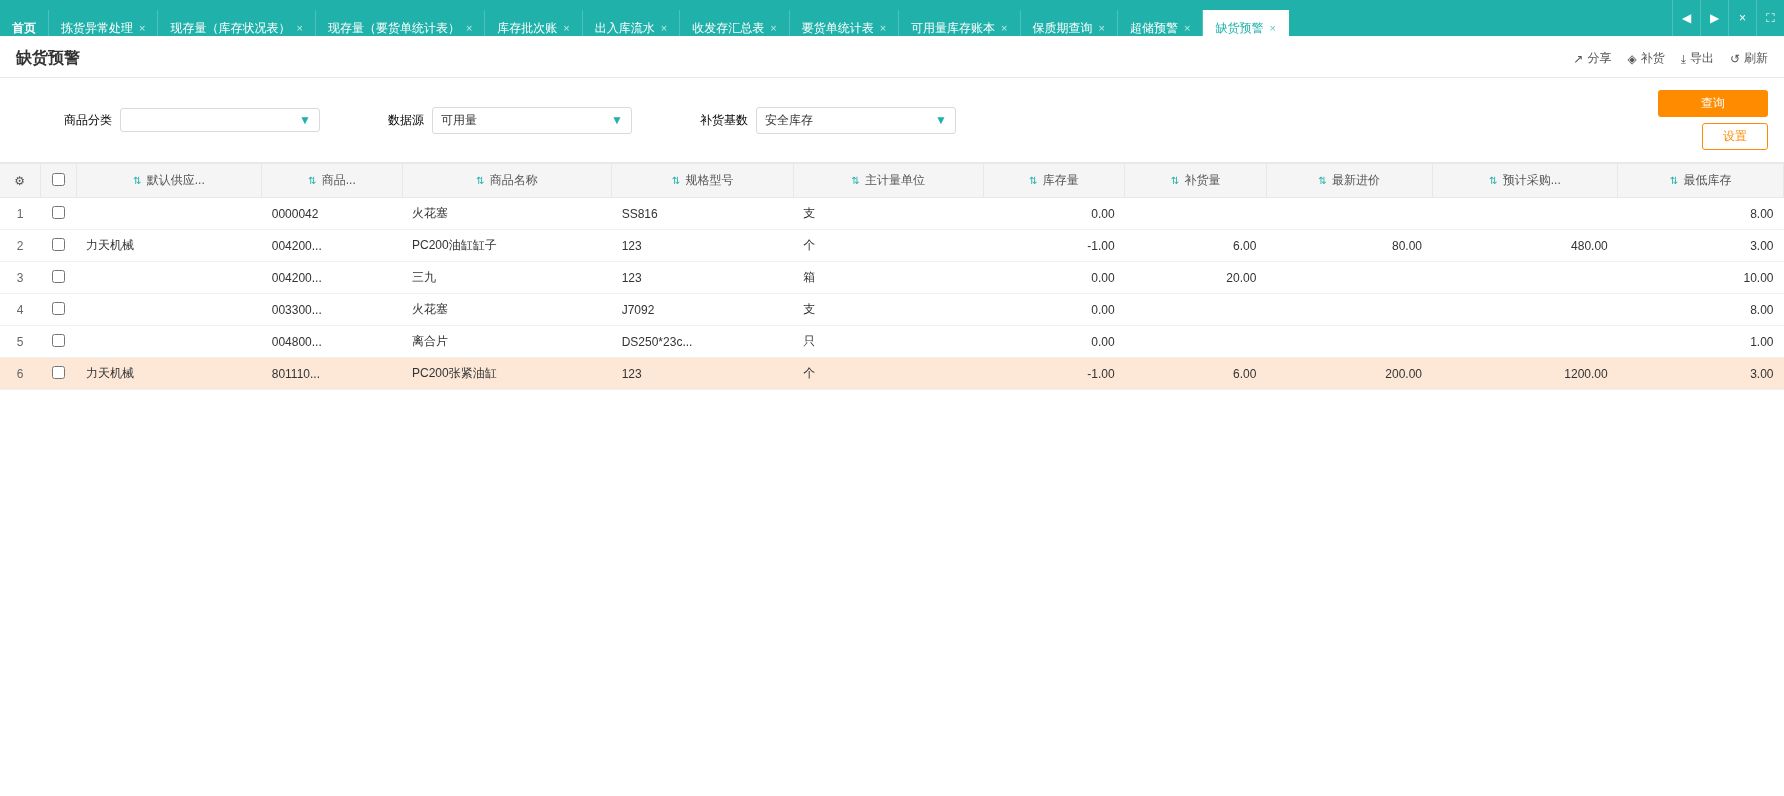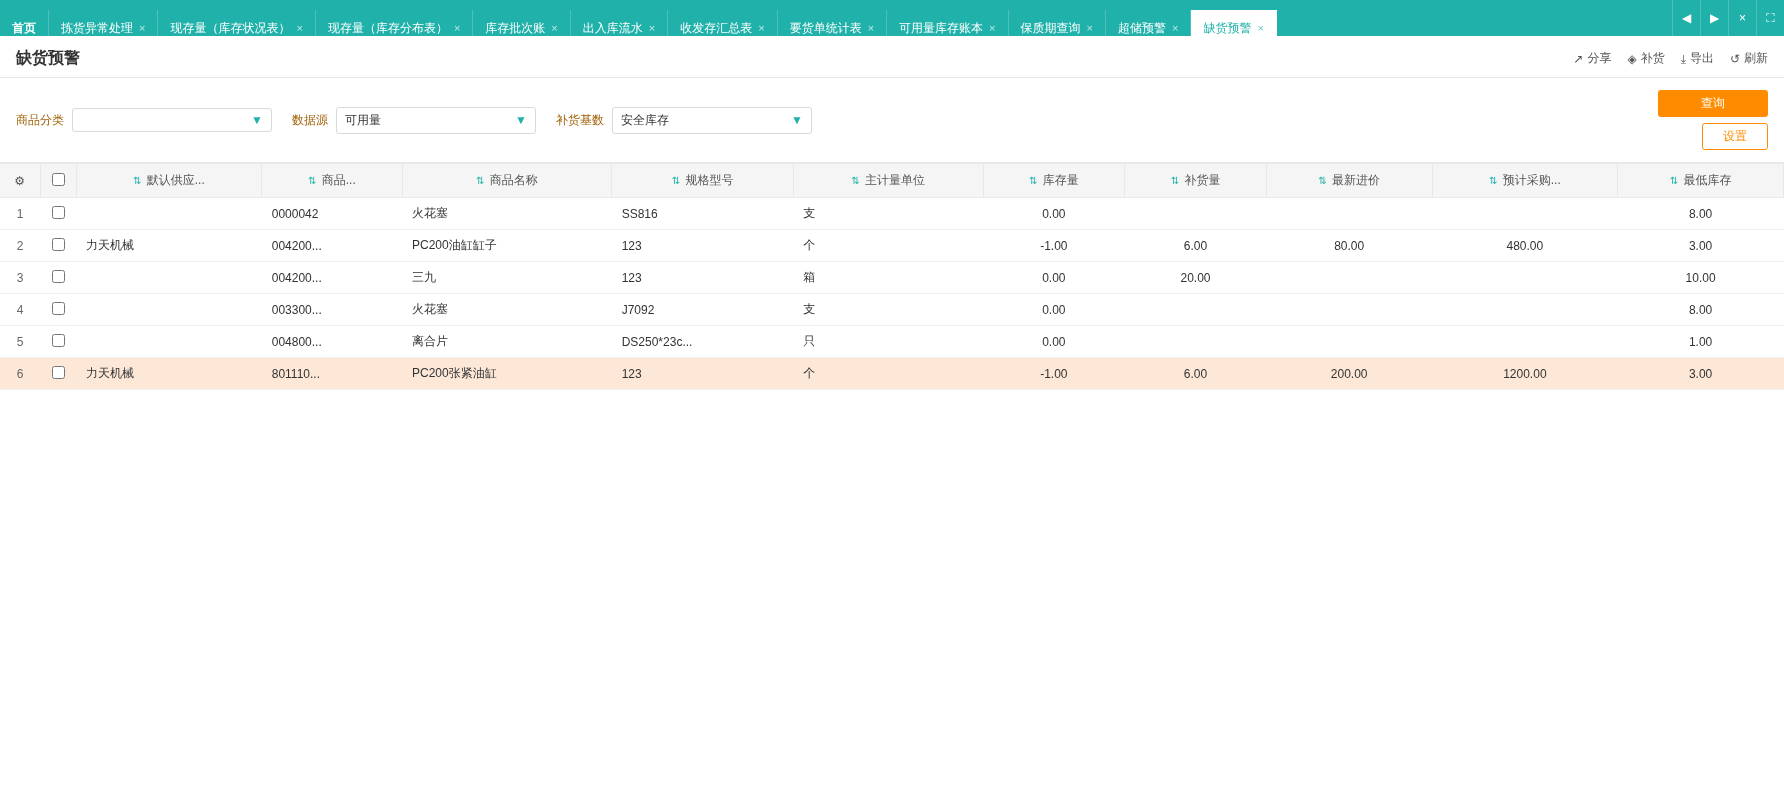--- a/index.html
+++ b/index.html
@@ -223,7 +223,7 @@
     <span class="close-btn">×</span>
   </div>
   <div class="tab-item">
-    <span>现存量（库存分布表）</span>
+    <span>现存量（要货单统计表）</span>
     <span class="close-btn">×</span>
   </div>
   <div class="tab-item">

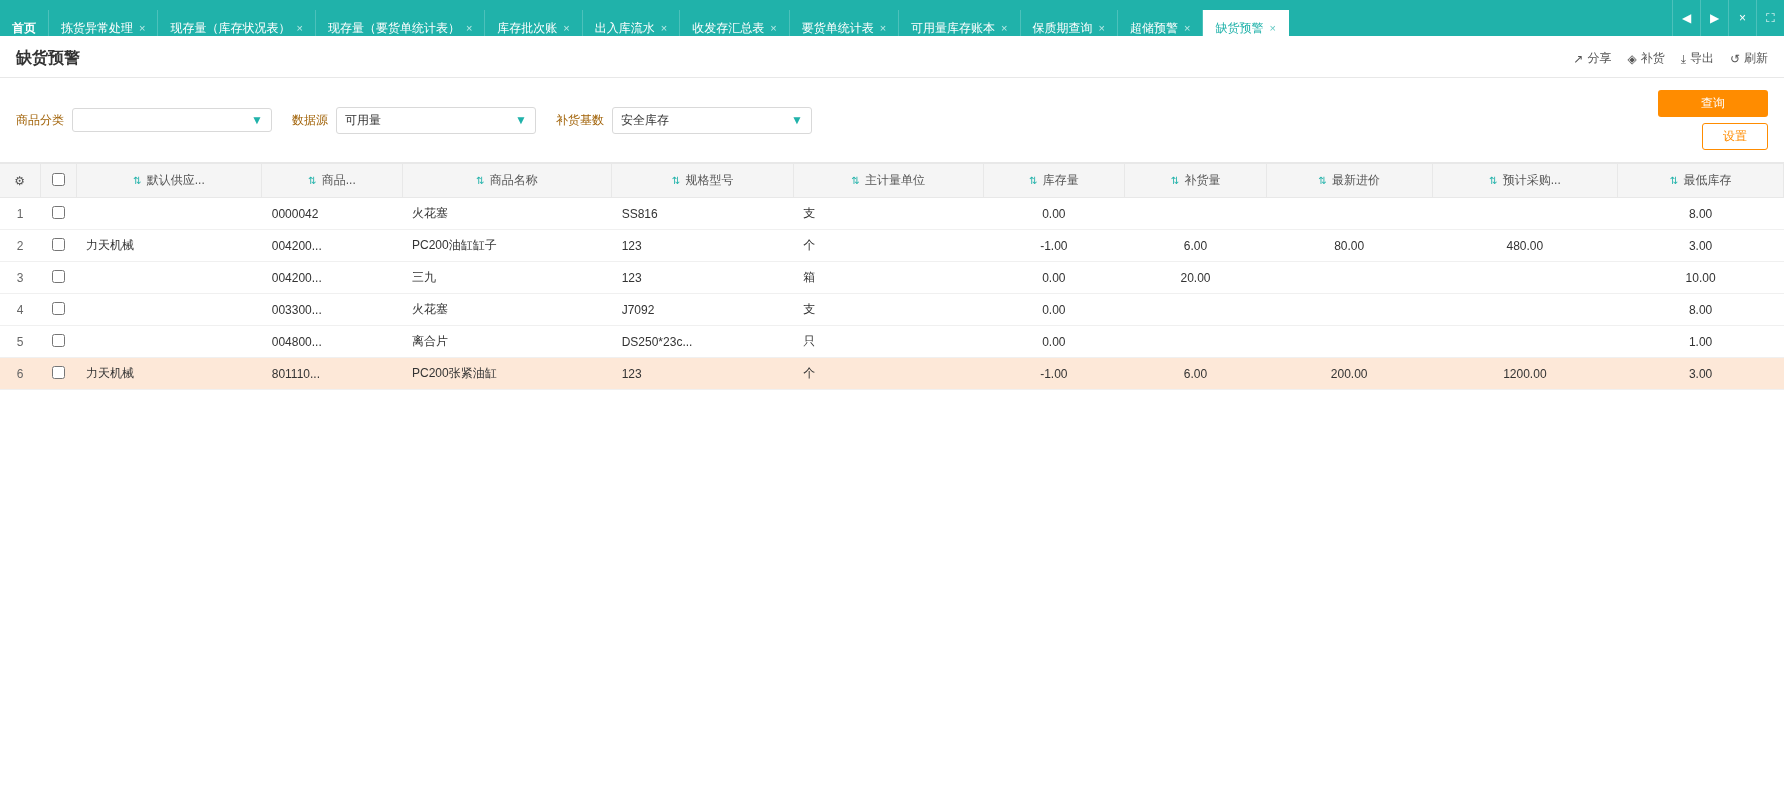--- a/index.html
+++ b/index.html
@@ -109,9 +109,10 @@
       gap: 8px;
     }
     .filter-label {
-      color: #a16207;
+      color: #000000;
       white-space: nowrap;
       font-size: 12px;
+      margin-left: 48px;
     }
     .filter-select {
       display: flex;

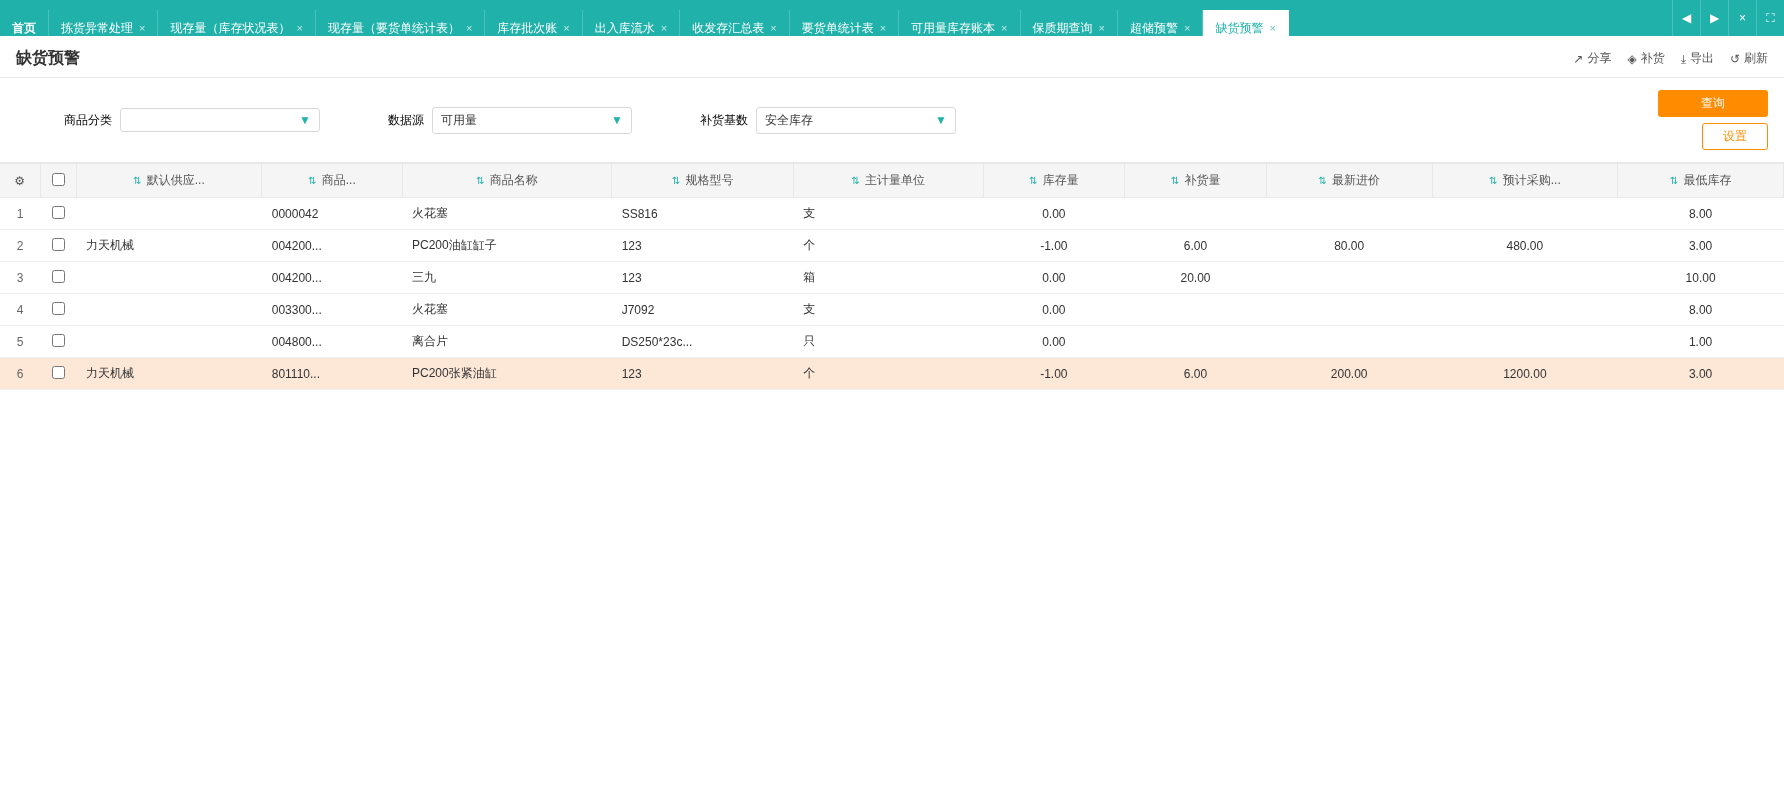--- a/index.html
+++ b/index.html
@@ -200,7 +200,7 @@
       white-space: nowrap;
     }
     tbody td.num-col { text-align: center; color: #666; }
-    tbody td.right-align { text-align: center; }
+    tbody td.right-align { text-align: right; }
     .checkbox-cell {
       text-align: center;
     }

